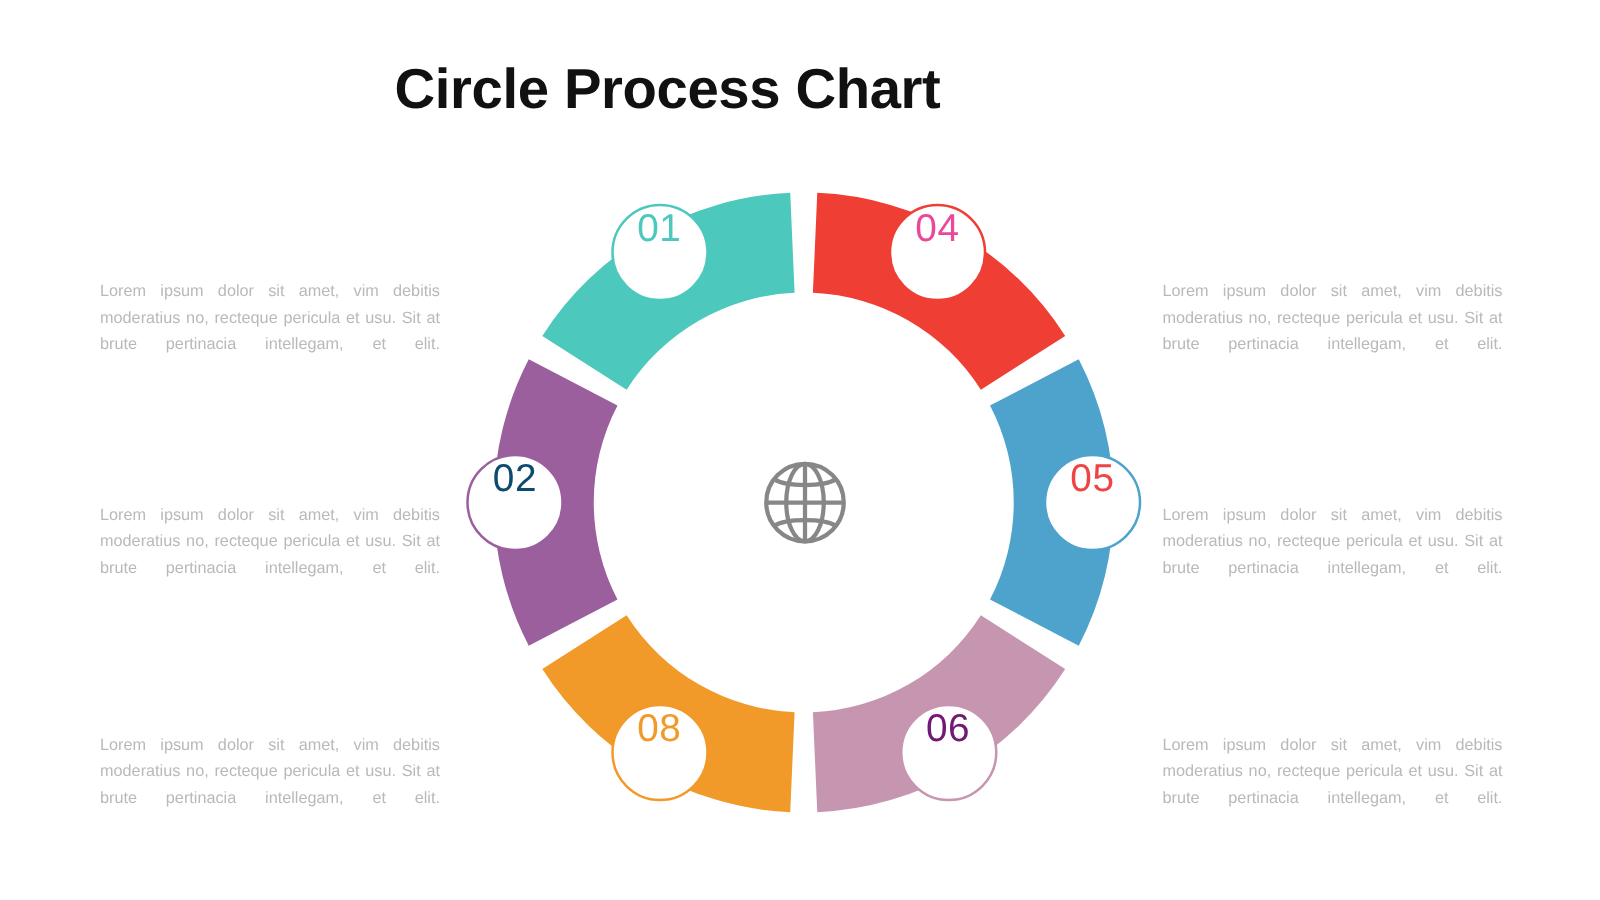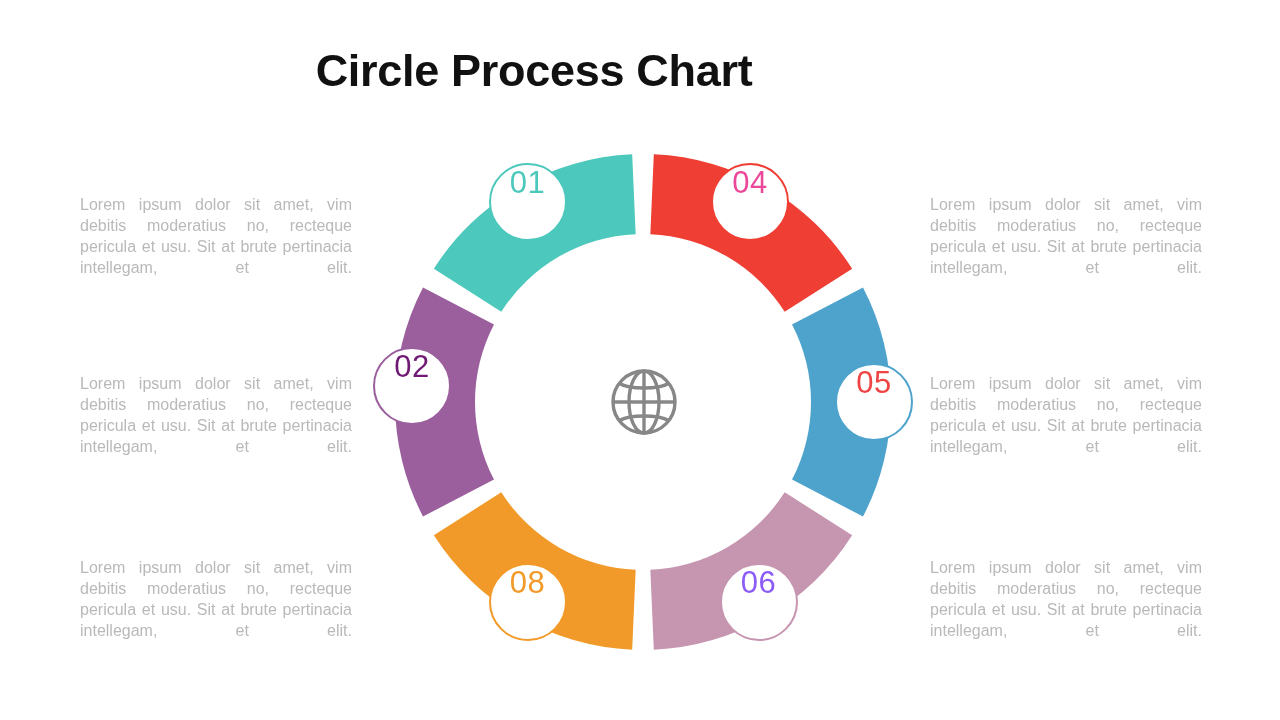--- a/index.html
+++ b/index.html
@@ -69,11 +69,12 @@
   .txt {
     position: absolute;
     width: 272px;
-    font-size: 16px;
+    font-size: 13px;
     line-height: 21px;
     color: #b9b9b9;
     text-align: justify;
     text-align-last: justify;
+    margin-top: 28px;
   }
   .txt.left  { left: 80px;  }
   .txt.right { left: 930px; }

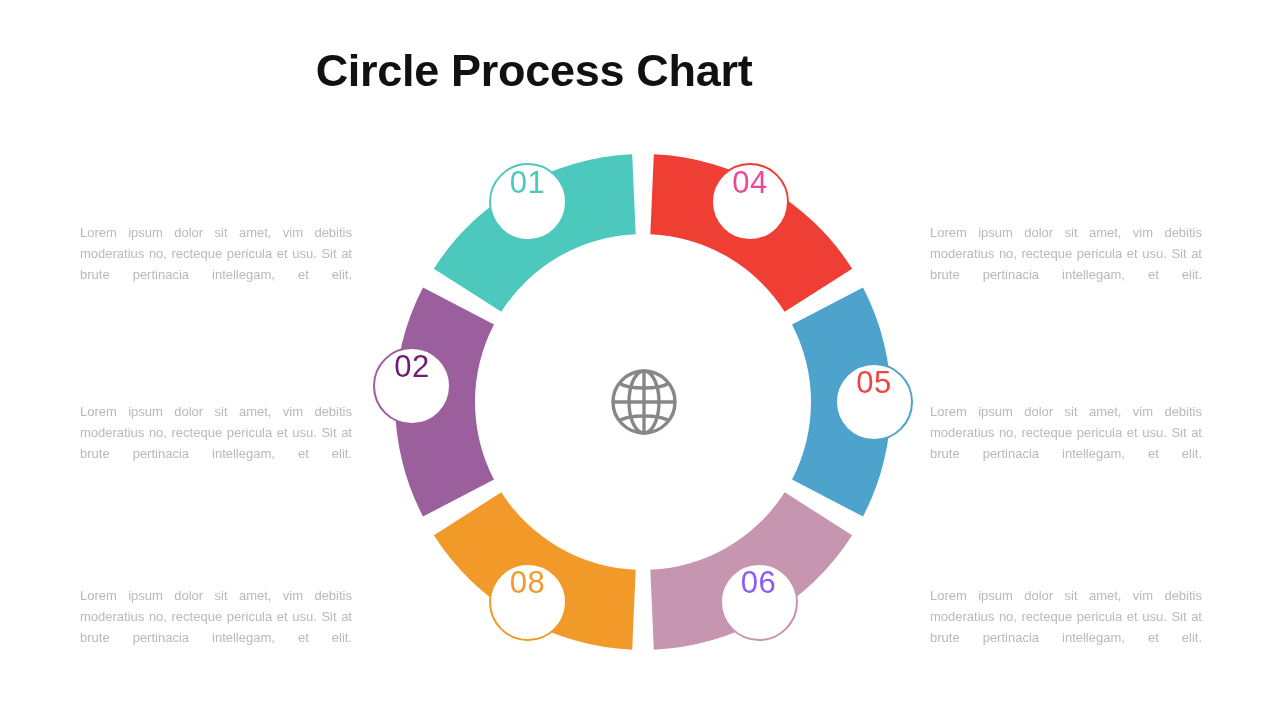--- a/index.html
+++ b/index.html
@@ -119,7 +119,7 @@
       <div class="badge" style="left: 488.5px; top: 162.948px; border-color: rgb(76, 200, 188); color: rgb(76, 200, 188);">
         <span>01</span>
       </div>
-      <div class="badge" style="left: 373px; top: 347px; border-color: rgb(154, 95, 156); color: #701a75;">
+      <div class="badge" style="left: 373px; top: 363px; border-color: rgb(154, 95, 156); color: #0c4a6e;">
         <span>02</span>
       </div>
       <div class="badge" style="left: 488.5px; top: 563.052px; border-color: rgb(242, 154, 41); color: rgb(242, 154, 41);">

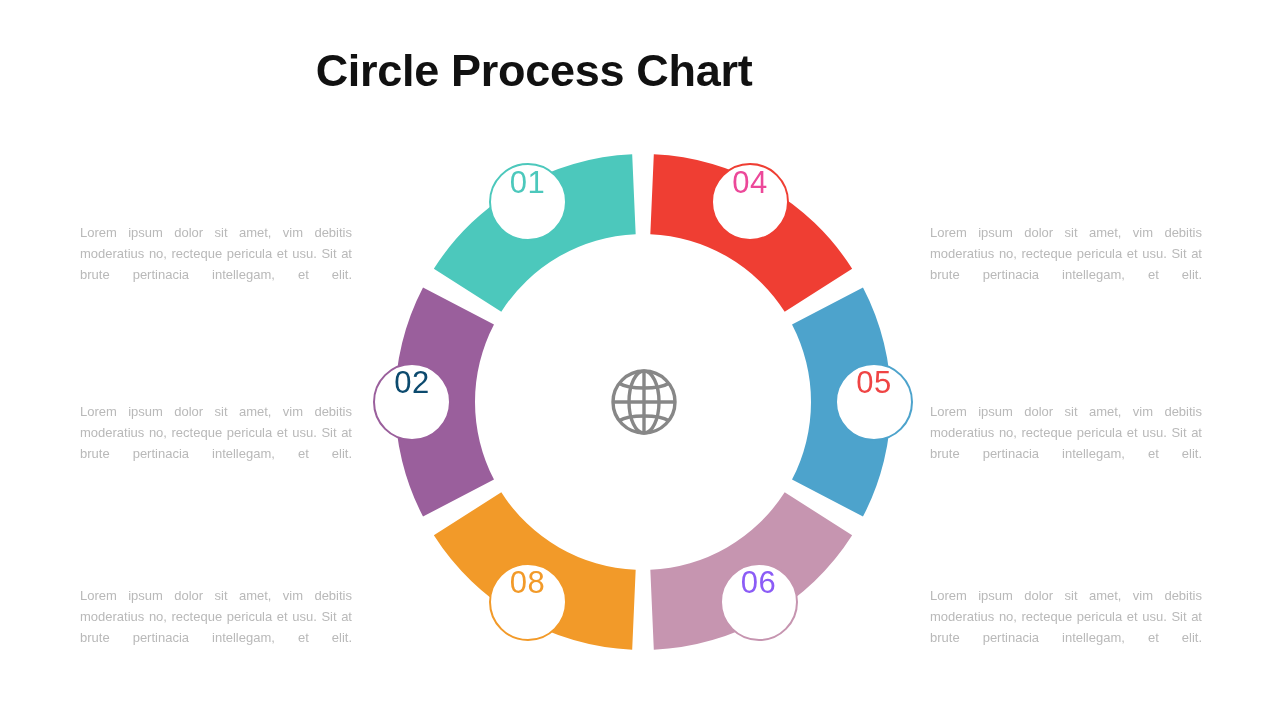--- a/index.html
+++ b/index.html
@@ -131,7 +131,7 @@
       <div class="badge" style="left: 835px; top: 363px; border-color: rgb(77, 163, 204); color: #ef4444;">
         <span>05</span>
       </div>
-      <div class="badge" style="left: 719.5px; top: 563.052px; border-color: rgb(198, 149, 176); color: #8b5cf6;">
+      <div class="badge" style="left: 719.5px; top: 563.052px; border-color: rgb(198, 149, 176); color: #701a75;">
         <span>06</span>
       </div>
     </div>

